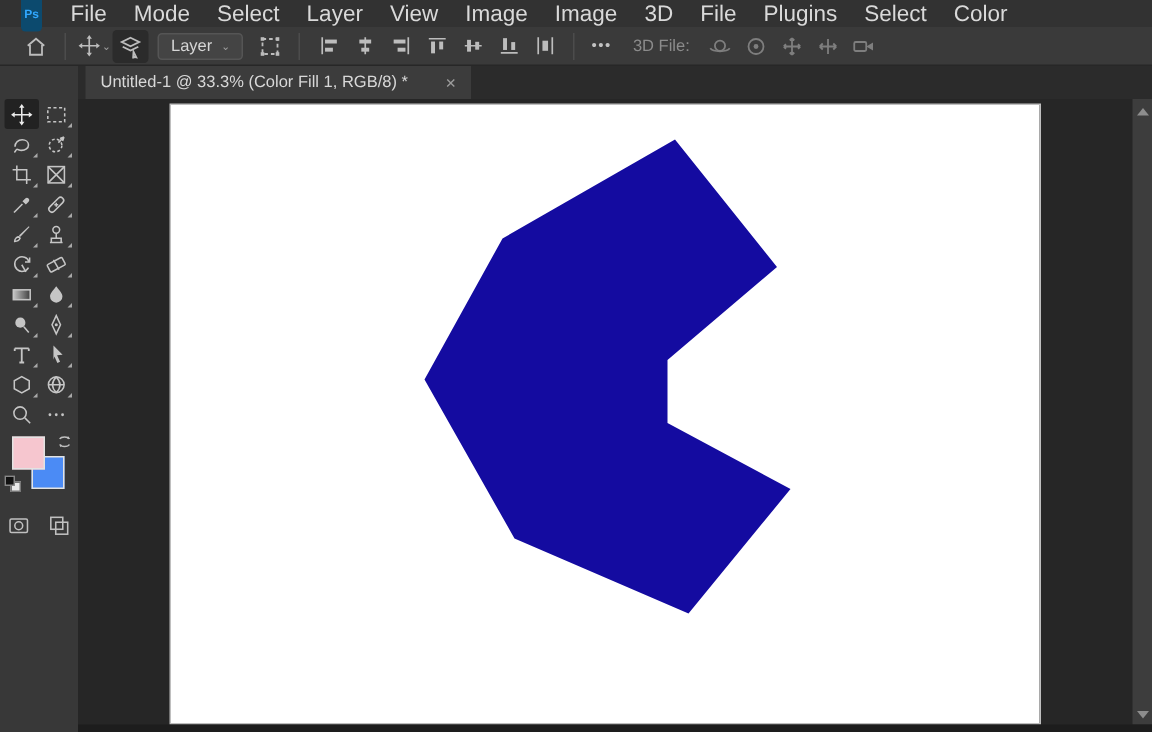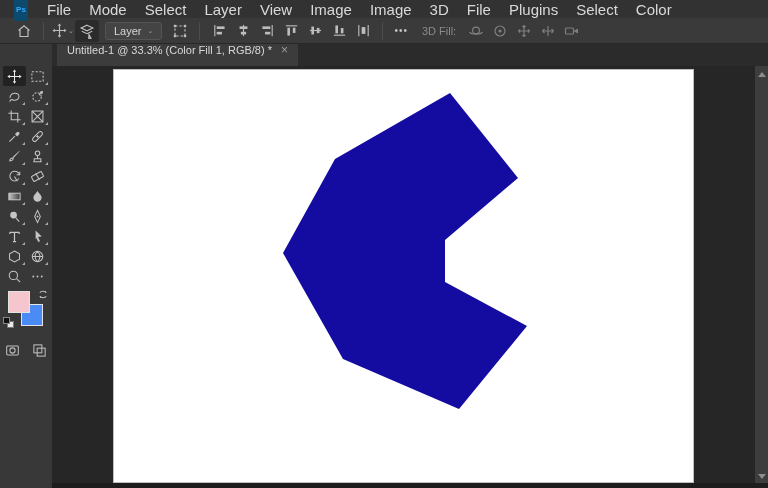--- a/index.html
+++ b/index.html
@@ -196,7 +196,7 @@
 
     <div class="more-dots">•••</div>
 
-    <span class="mode3d-label">3D Fill:</span>
+    <span class="mode3d-label">3D File:</span>
 
     <div class="opt-btn g3d">
       <svg width="16" height="16" viewBox="0 0 16 16">

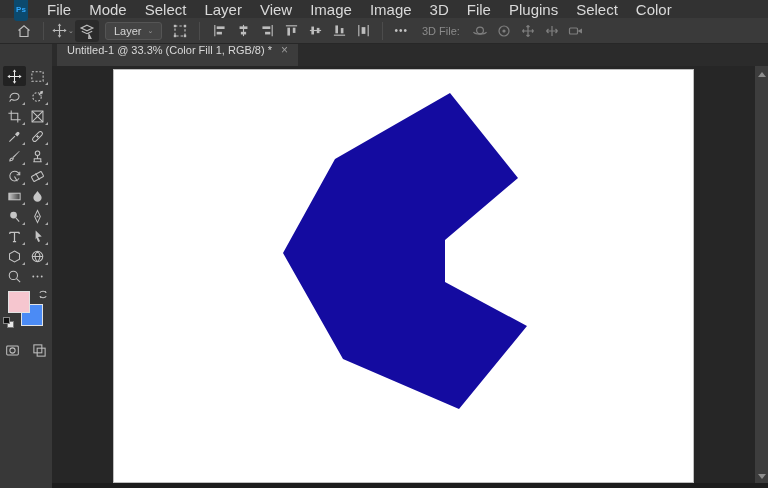--- a/index.html
+++ b/index.html
@@ -37,7 +37,7 @@
   .tabbar { position:absolute; top:44px; left:52px; right:0; height:22px;
             background:#2b2b2b; display:flex; }
   .doc-tab { height:22px; margin-left:5px; background:#3c3c3c; padding:0 10px;
-             display:flex; align-items:flex-start; }
+             display:flex; align-items:center;gap:16px; }
   .tab-title { font-size:11px; color:#d8d8d8; white-space:nowrap; }
   .tab-close { font-size:12px; color:#9c9c9c; margin-left:9px; line-height:1; }
 

